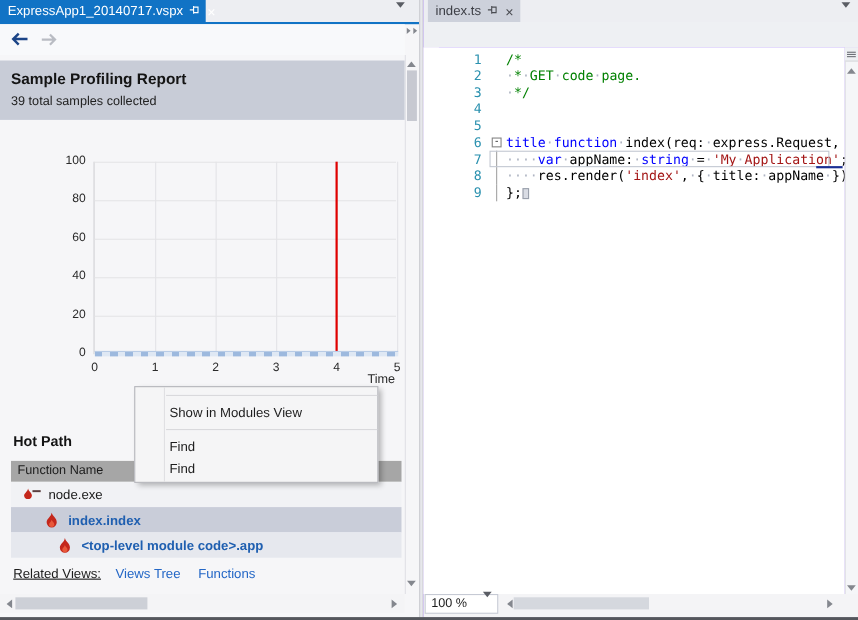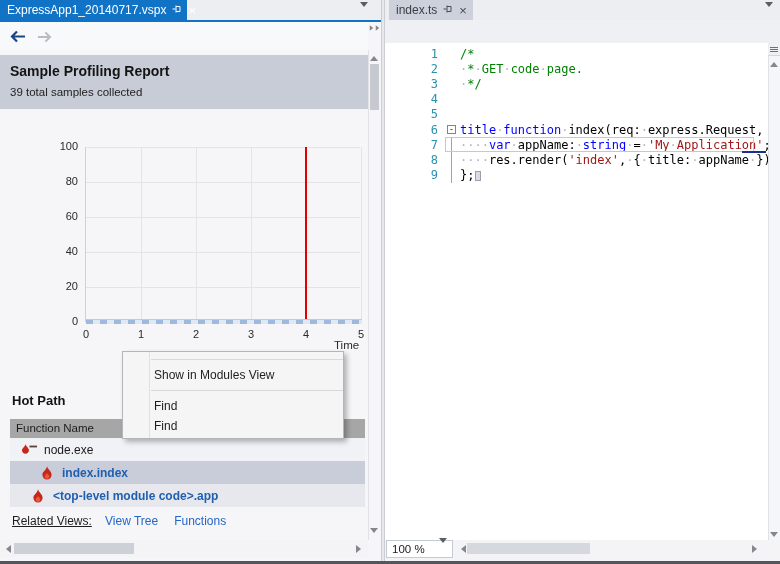--- a/index.html
+++ b/index.html
@@ -208,7 +208,7 @@
           </span>
           <span class="hp-label link" style="margin-left: 6px;">index.index</span>
         </div>
-        <div class="hp-row mid" style="padding-left: 19px;">
+        <div class="hp-row mid" style="padding-left: 40px;">
           <span class="hp-icon">
             <svg width="12" height="14" viewBox="0 0 12 14">
               <path d="M6 0 C6.5 3.4 10.6 4.8 10.6 8.8 A4.6 4.8 0 0 1 1.4 8.8 C1.4 5.4 5.5 4.2 6 0 Z" fill="#c4271b"></path>

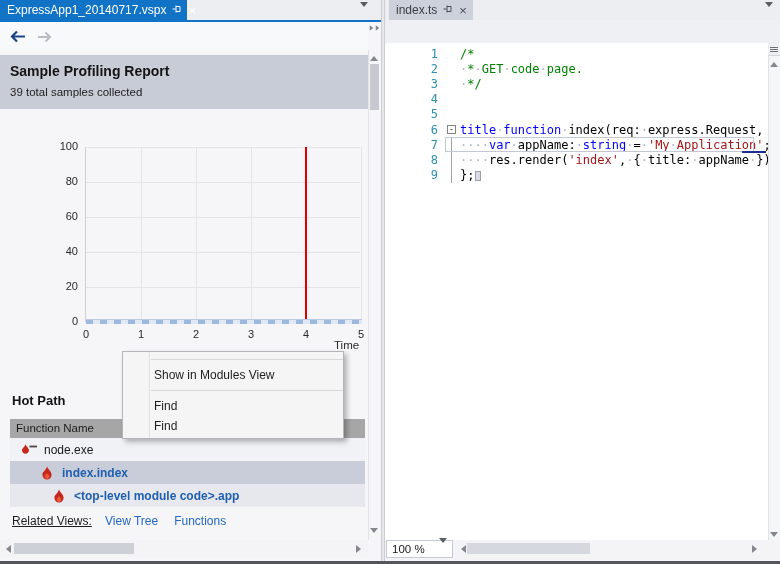--- a/index.html
+++ b/index.html
@@ -222,7 +222,7 @@
     <div id="related">
       <span>Related Views:</span>
       <span class="links">
-          <span class="rel-link">View Tree</span>
+          <span class="rel-link">Views Tree</span>
           <span class="rel-link">Functions</span>
         </span>
     </div>

